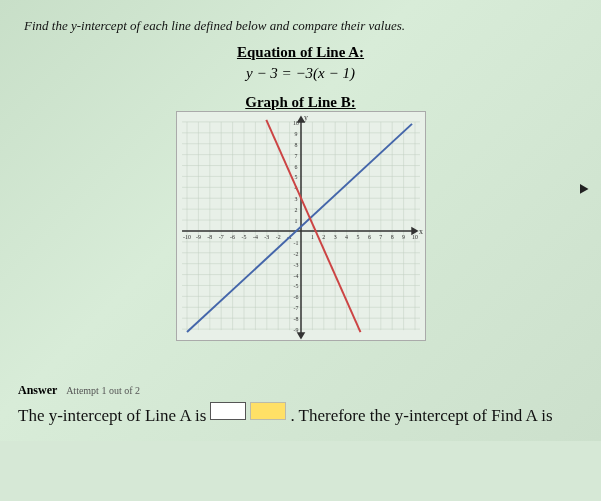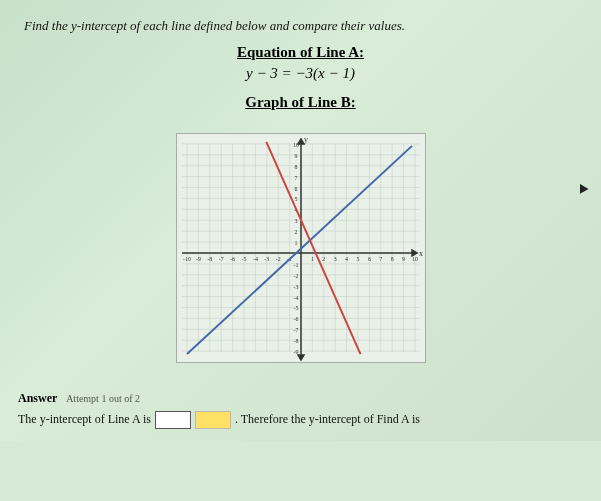--- a/index.html
+++ b/index.html
@@ -46,7 +46,7 @@
       font-size: 15px;
       font-weight: bold;
       text-decoration: underline;
-      margin-bottom: 22px;
+      margin-bottom: 0;
       text-align: center;
     }
     .graph-container {

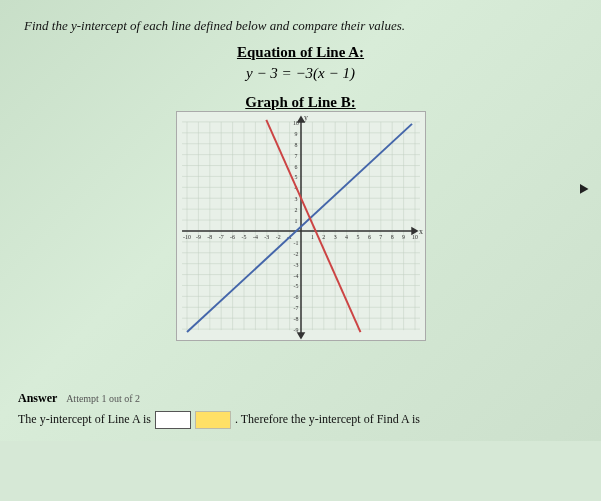--- a/index.html
+++ b/index.html
@@ -80,10 +80,10 @@
       margin-left: 6px;
     }
     .answer-row {
-      font-size: 12px;
+      font-size: 17px;
       color: #111;
       display: flex;
-      align-items: flex-end;
+      align-items: flex-start;
       flex-wrap: wrap;
       gap: 4px;
       line-height: 1.6;

